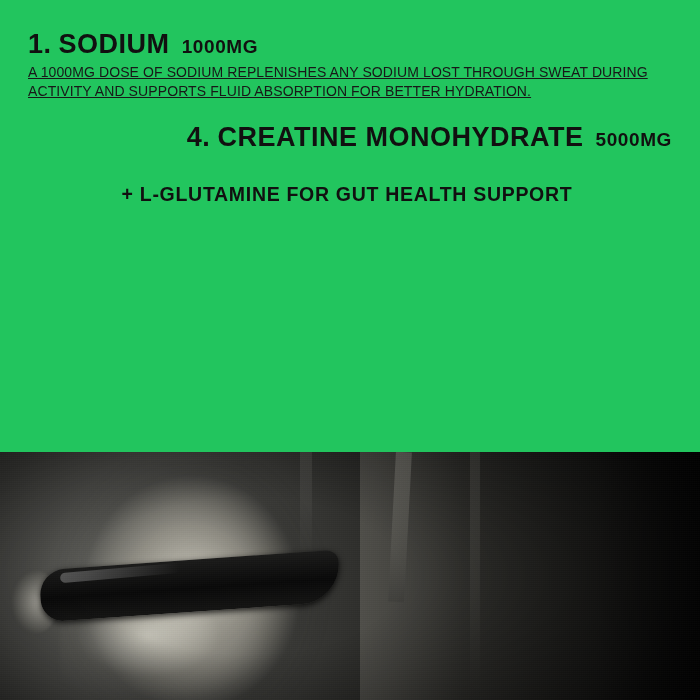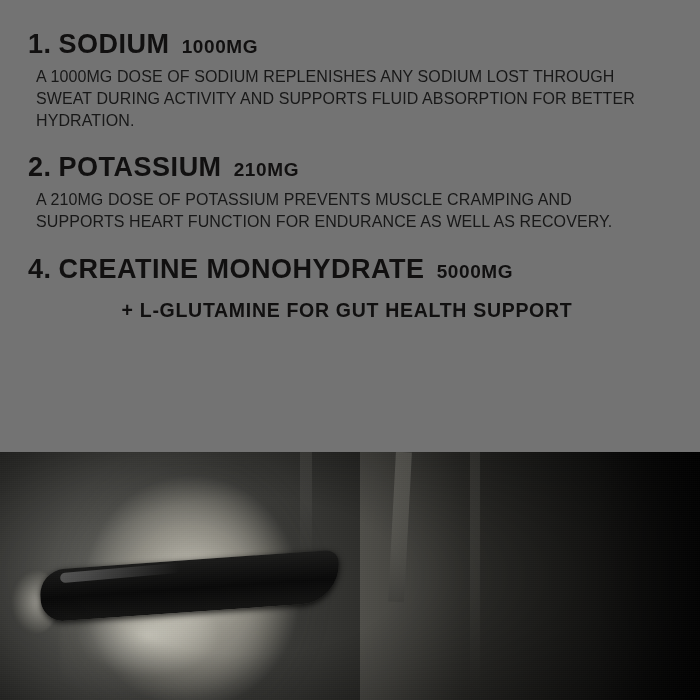--- a/index.html
+++ b/index.html
@@ -17,7 +17,7 @@
     position: relative;
     width: 700px;
     height: 700px;
-    background: #737373;
+    background: #22c55e;
     overflow: hidden;
   }
   .content {

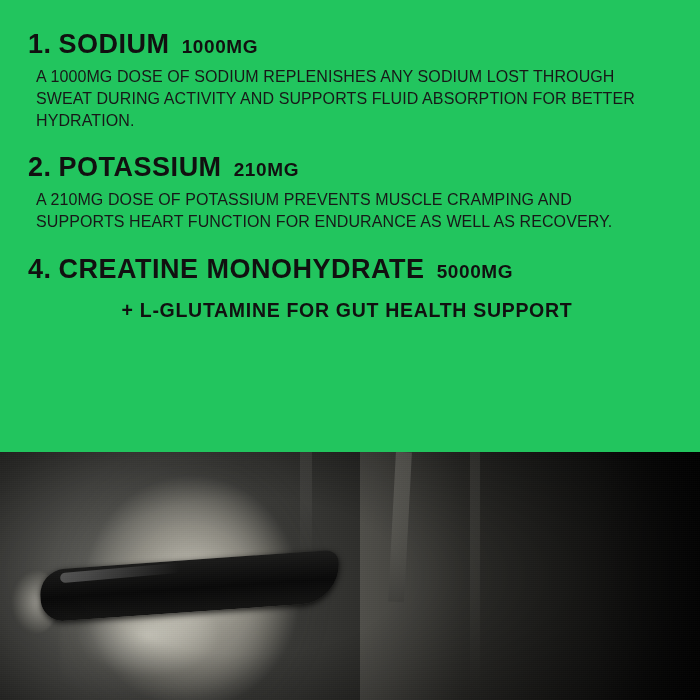--- a/index.html
+++ b/index.html
@@ -50,11 +50,12 @@
   }
   .body-text {
     color: #181818;
-    font-size: 16px;
+    font-size: 14px;
     line-height: 1.35;
     letter-spacing: 0.1px;
-    margin: 8px;
+    margin: 0;
     max-width: 645px;
+    text-decoration: underline;
   }
   .footer-line {
     text-align: center;

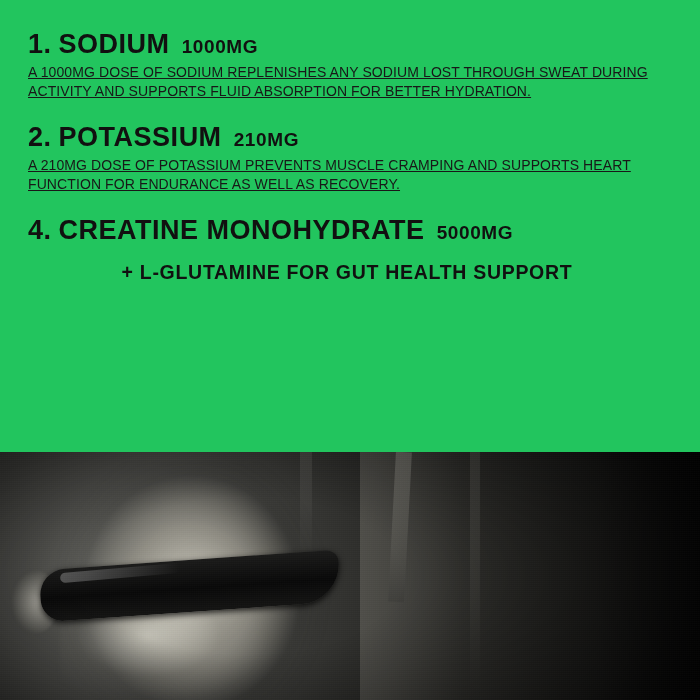--- a/index.html
+++ b/index.html
@@ -180,14 +180,6 @@
       <p class="body-text">A 1000MG DOSE OF SODIUM REPLENISHES ANY SODIUM LOST THROUGH SWEAT DURING ACTIVITY AND SUPPORTS FLUID ABSORPTION FOR BETTER HYDRATION.</p>
     </div>
 
-    <div class="item">
-      <h2 class="heading">
-        <span class="main">2.</span>
-        <span class="main">POTASSIUM</span>
-        <span class="dose">210MG</span>
-      </h2>
-      <p class="body-text">A 210MG DOSE OF POTASSIUM PREVENTS MUSCLE CRAMPING AND SUPPORTS HEART FUNCTION FOR ENDURANCE AS WELL AS RECOVERY.</p>
-    </div>
 
 
     <div class="item last">

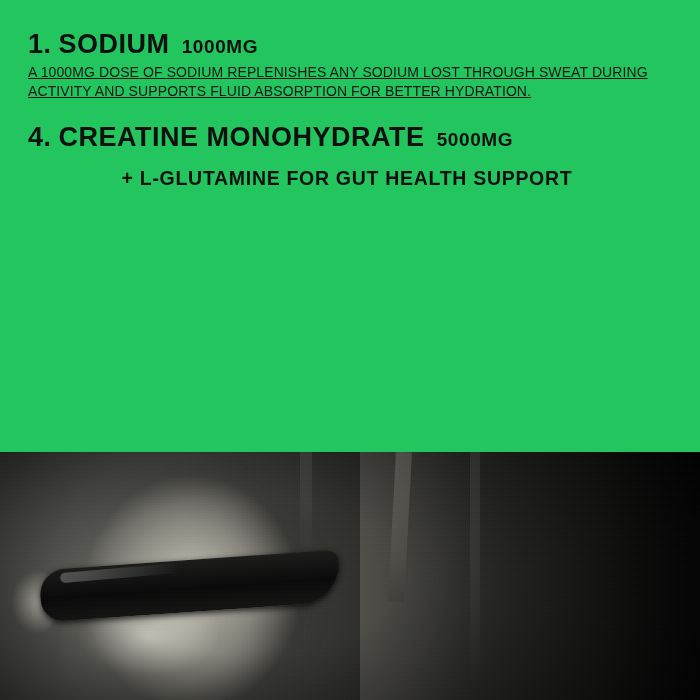--- a/index.html
+++ b/index.html
@@ -30,6 +30,7 @@
   }
   .item.last {
     margin-bottom: 8px;
+    text-align: right;
   }
   .heading {
     color: #111010;

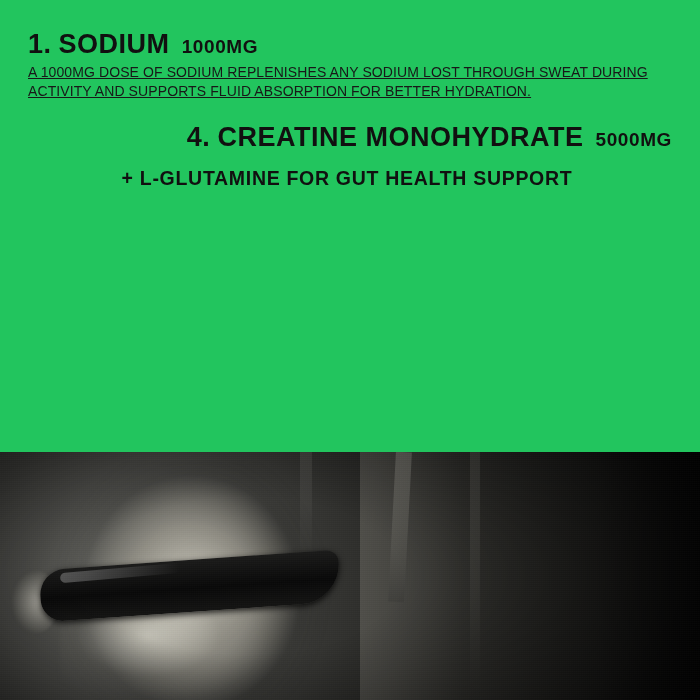--- a/index.html
+++ b/index.html
@@ -64,7 +64,7 @@
     font-weight: bold;
     font-size: 19.5px;
     letter-spacing: 0.7px;
-    margin-top: 16px;
+    margin-top: 32px;
     padding-right: 6px;
   }
   

